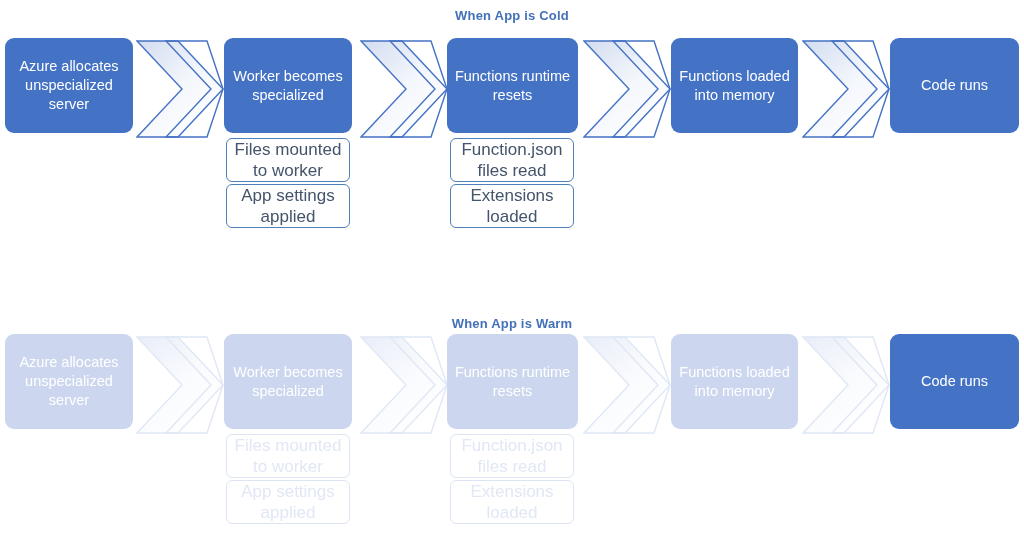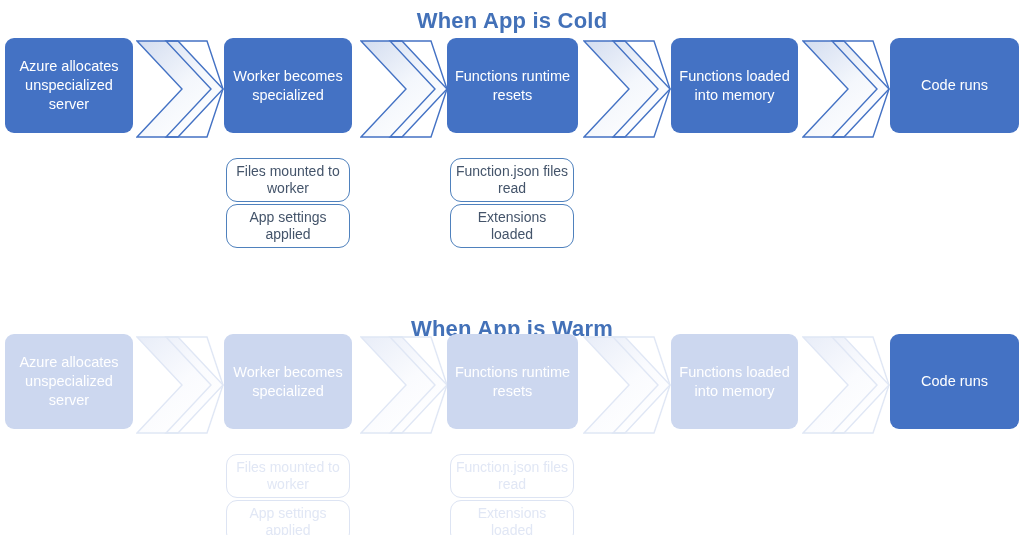--- a/index.html
+++ b/index.html
@@ -20,7 +20,7 @@
     position: absolute;
     width: 100%;
     text-align: center;
-    font-size: 22px;
+    font-size: 13px;
     font-weight: bold;
     color: #4371b8;
     letter-spacing: 0.2px;

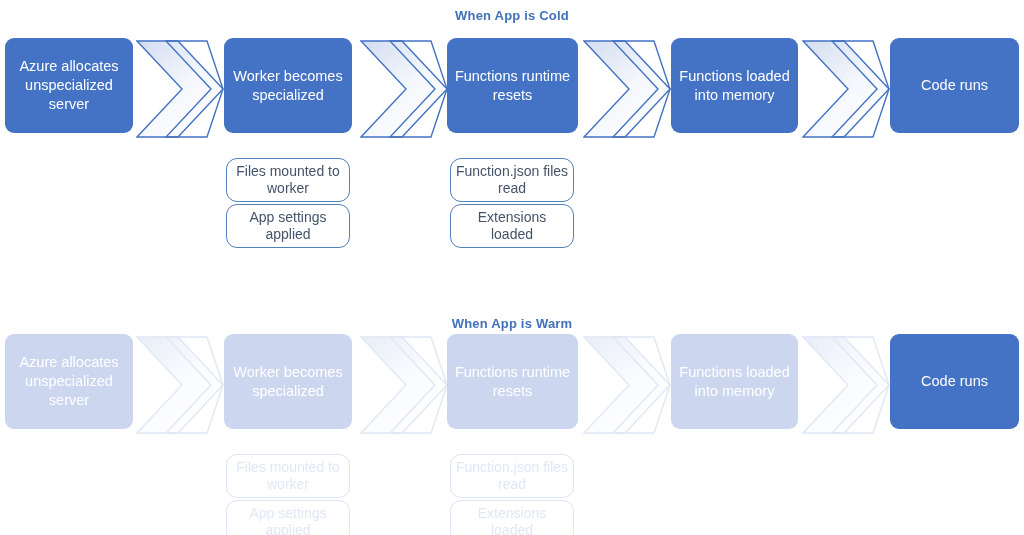--- a/index.html
+++ b/index.html
@@ -54,7 +54,7 @@
   .sub-box {
     position: absolute;
     box-sizing: border-box;
-    border-radius: 11px;
+    border-radius: 6px;
     border: 1px solid #4f81bd;
     background: #ffffff;
     color: #44546a;
@@ -62,10 +62,9 @@
     align-items: center;
     justify-content: center;
     text-align: center;
-    font-size: 14px;
+    font-size: 17px;
     line-height: 1.24;
     padding: 1px 4px;
-    margin-top: 20px;
   }
   .row.warm .sub-box {
     border-color: #dde4f3;

